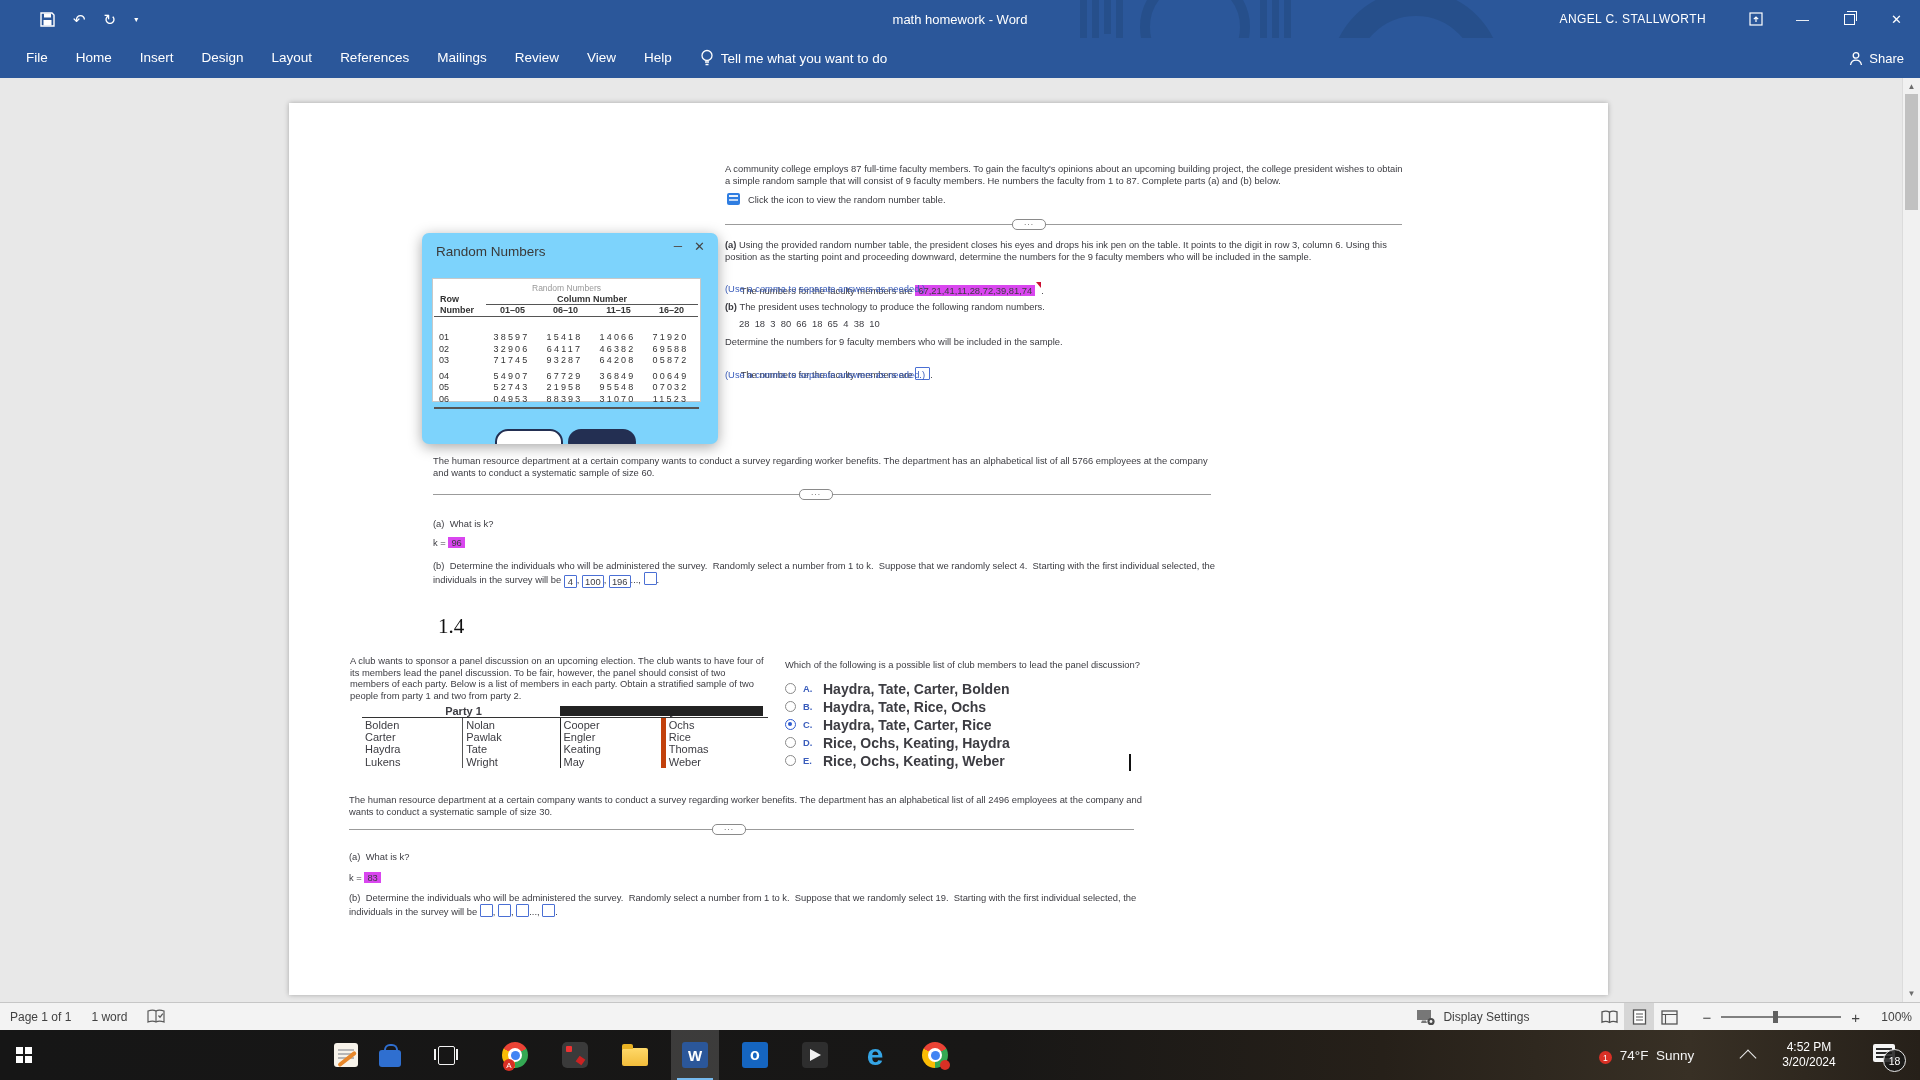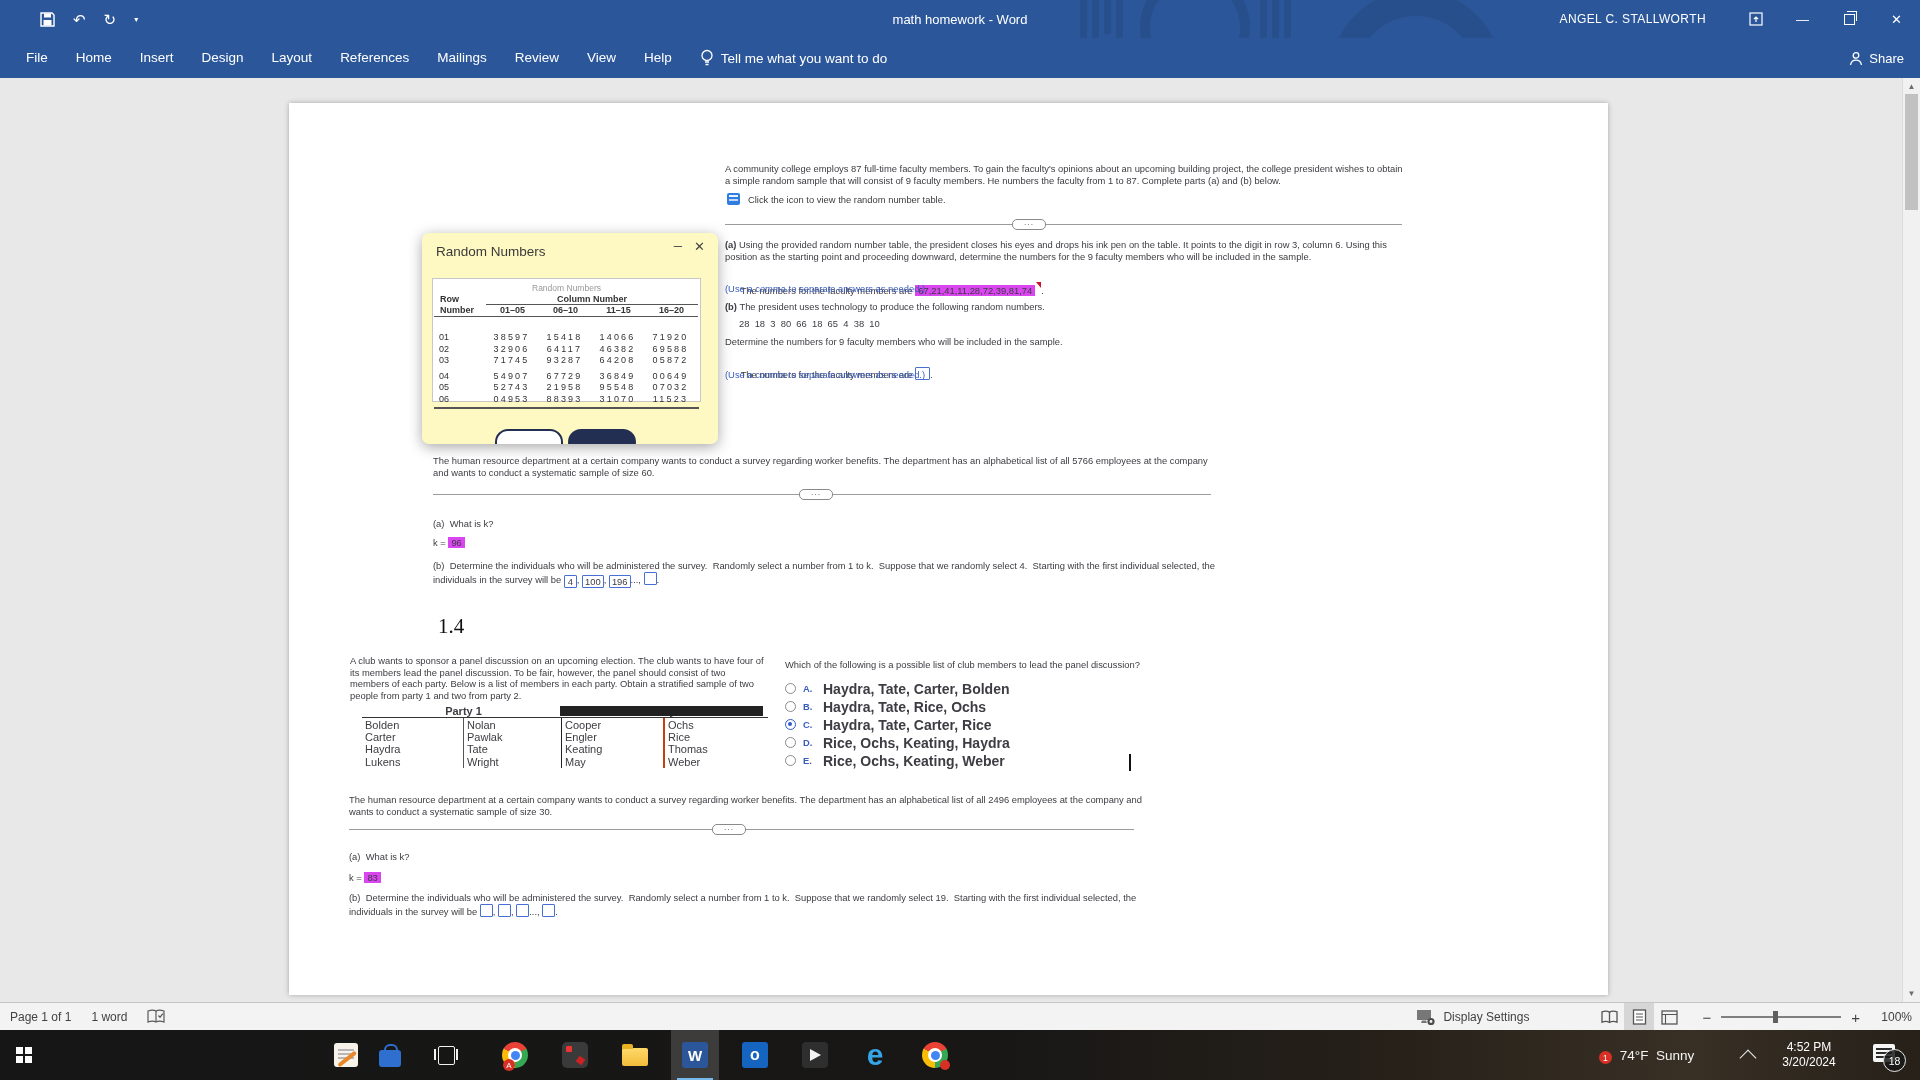--- a/index.html
+++ b/index.html
@@ -53,7 +53,7 @@
   .dicicon:after{content:"";position:absolute;left:2px;top:6px;right:2px;height:1.5px;background:#fff;opacity:.7;}
 
   
-  .popup{position:absolute;left:422px;top:155px;width:296px;height:211px;background:#fef9c3;border-radius:7px;
+  .popup{position:absolute;left:422px;top:155px;width:296px;height:211px;background:#7dd3fc;border-radius:7px;
          box-shadow:0 3px 14px rgba(0,0,0,.35);overflow:hidden;}
   .pop-title{position:absolute;left:14px;top:11px;font-size:13.5px;color:#3a3a3a;}
   .pop-min{position:absolute;right:36px;top:3px;font-size:15px;color:#555;}

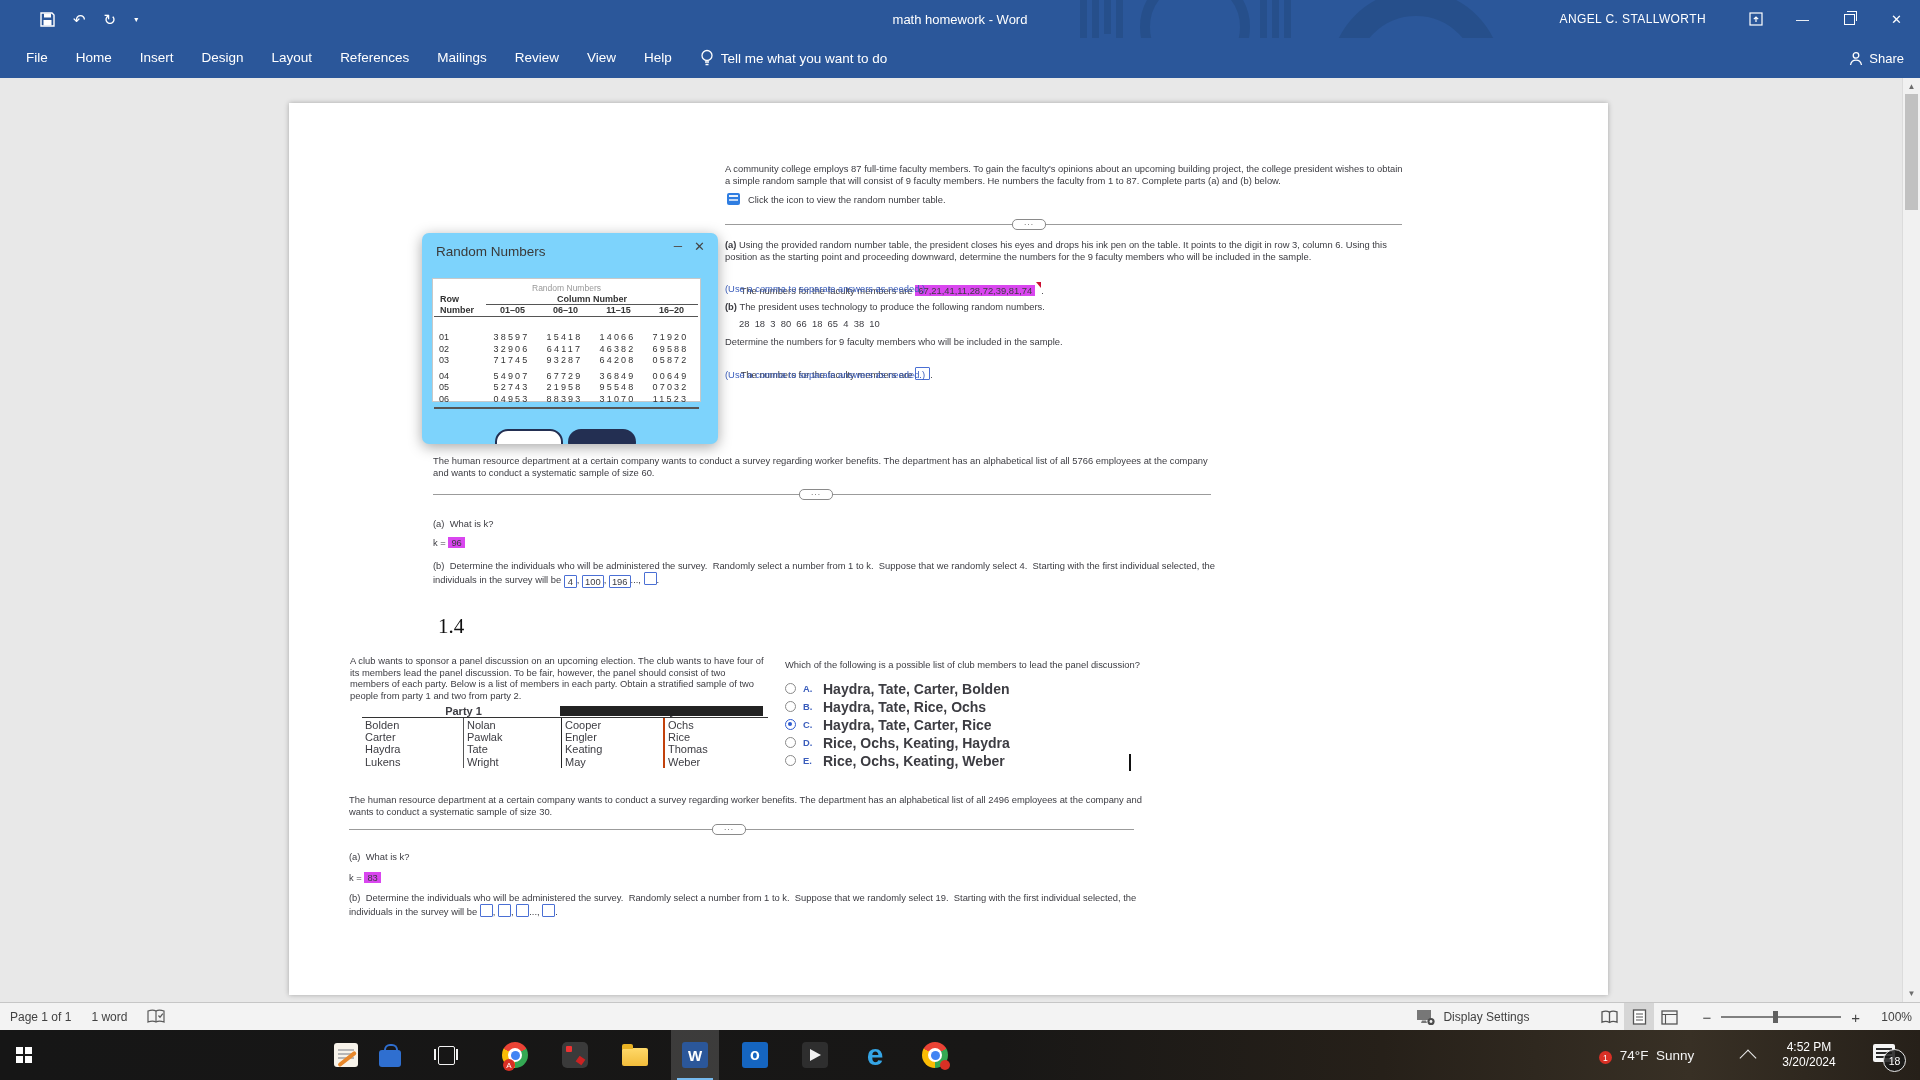--- a/index.html
+++ b/index.html
@@ -89,7 +89,7 @@
   .pcol.c1{width:98px;}
   .pcol.c2{width:94px;border-left:1px solid #555;}
   .pcol.c3{width:98px;border-left:1.6px solid #222;}
-  .pcol.c4{width:100px;border-left:2px solid #c2410c;}
+  .pcol.c4{width:100px;border-left:5px solid #c2410c;}
 
   
   .opt{position:absolute;display:flex;align-items:center;gap:7px;height:13px;}

